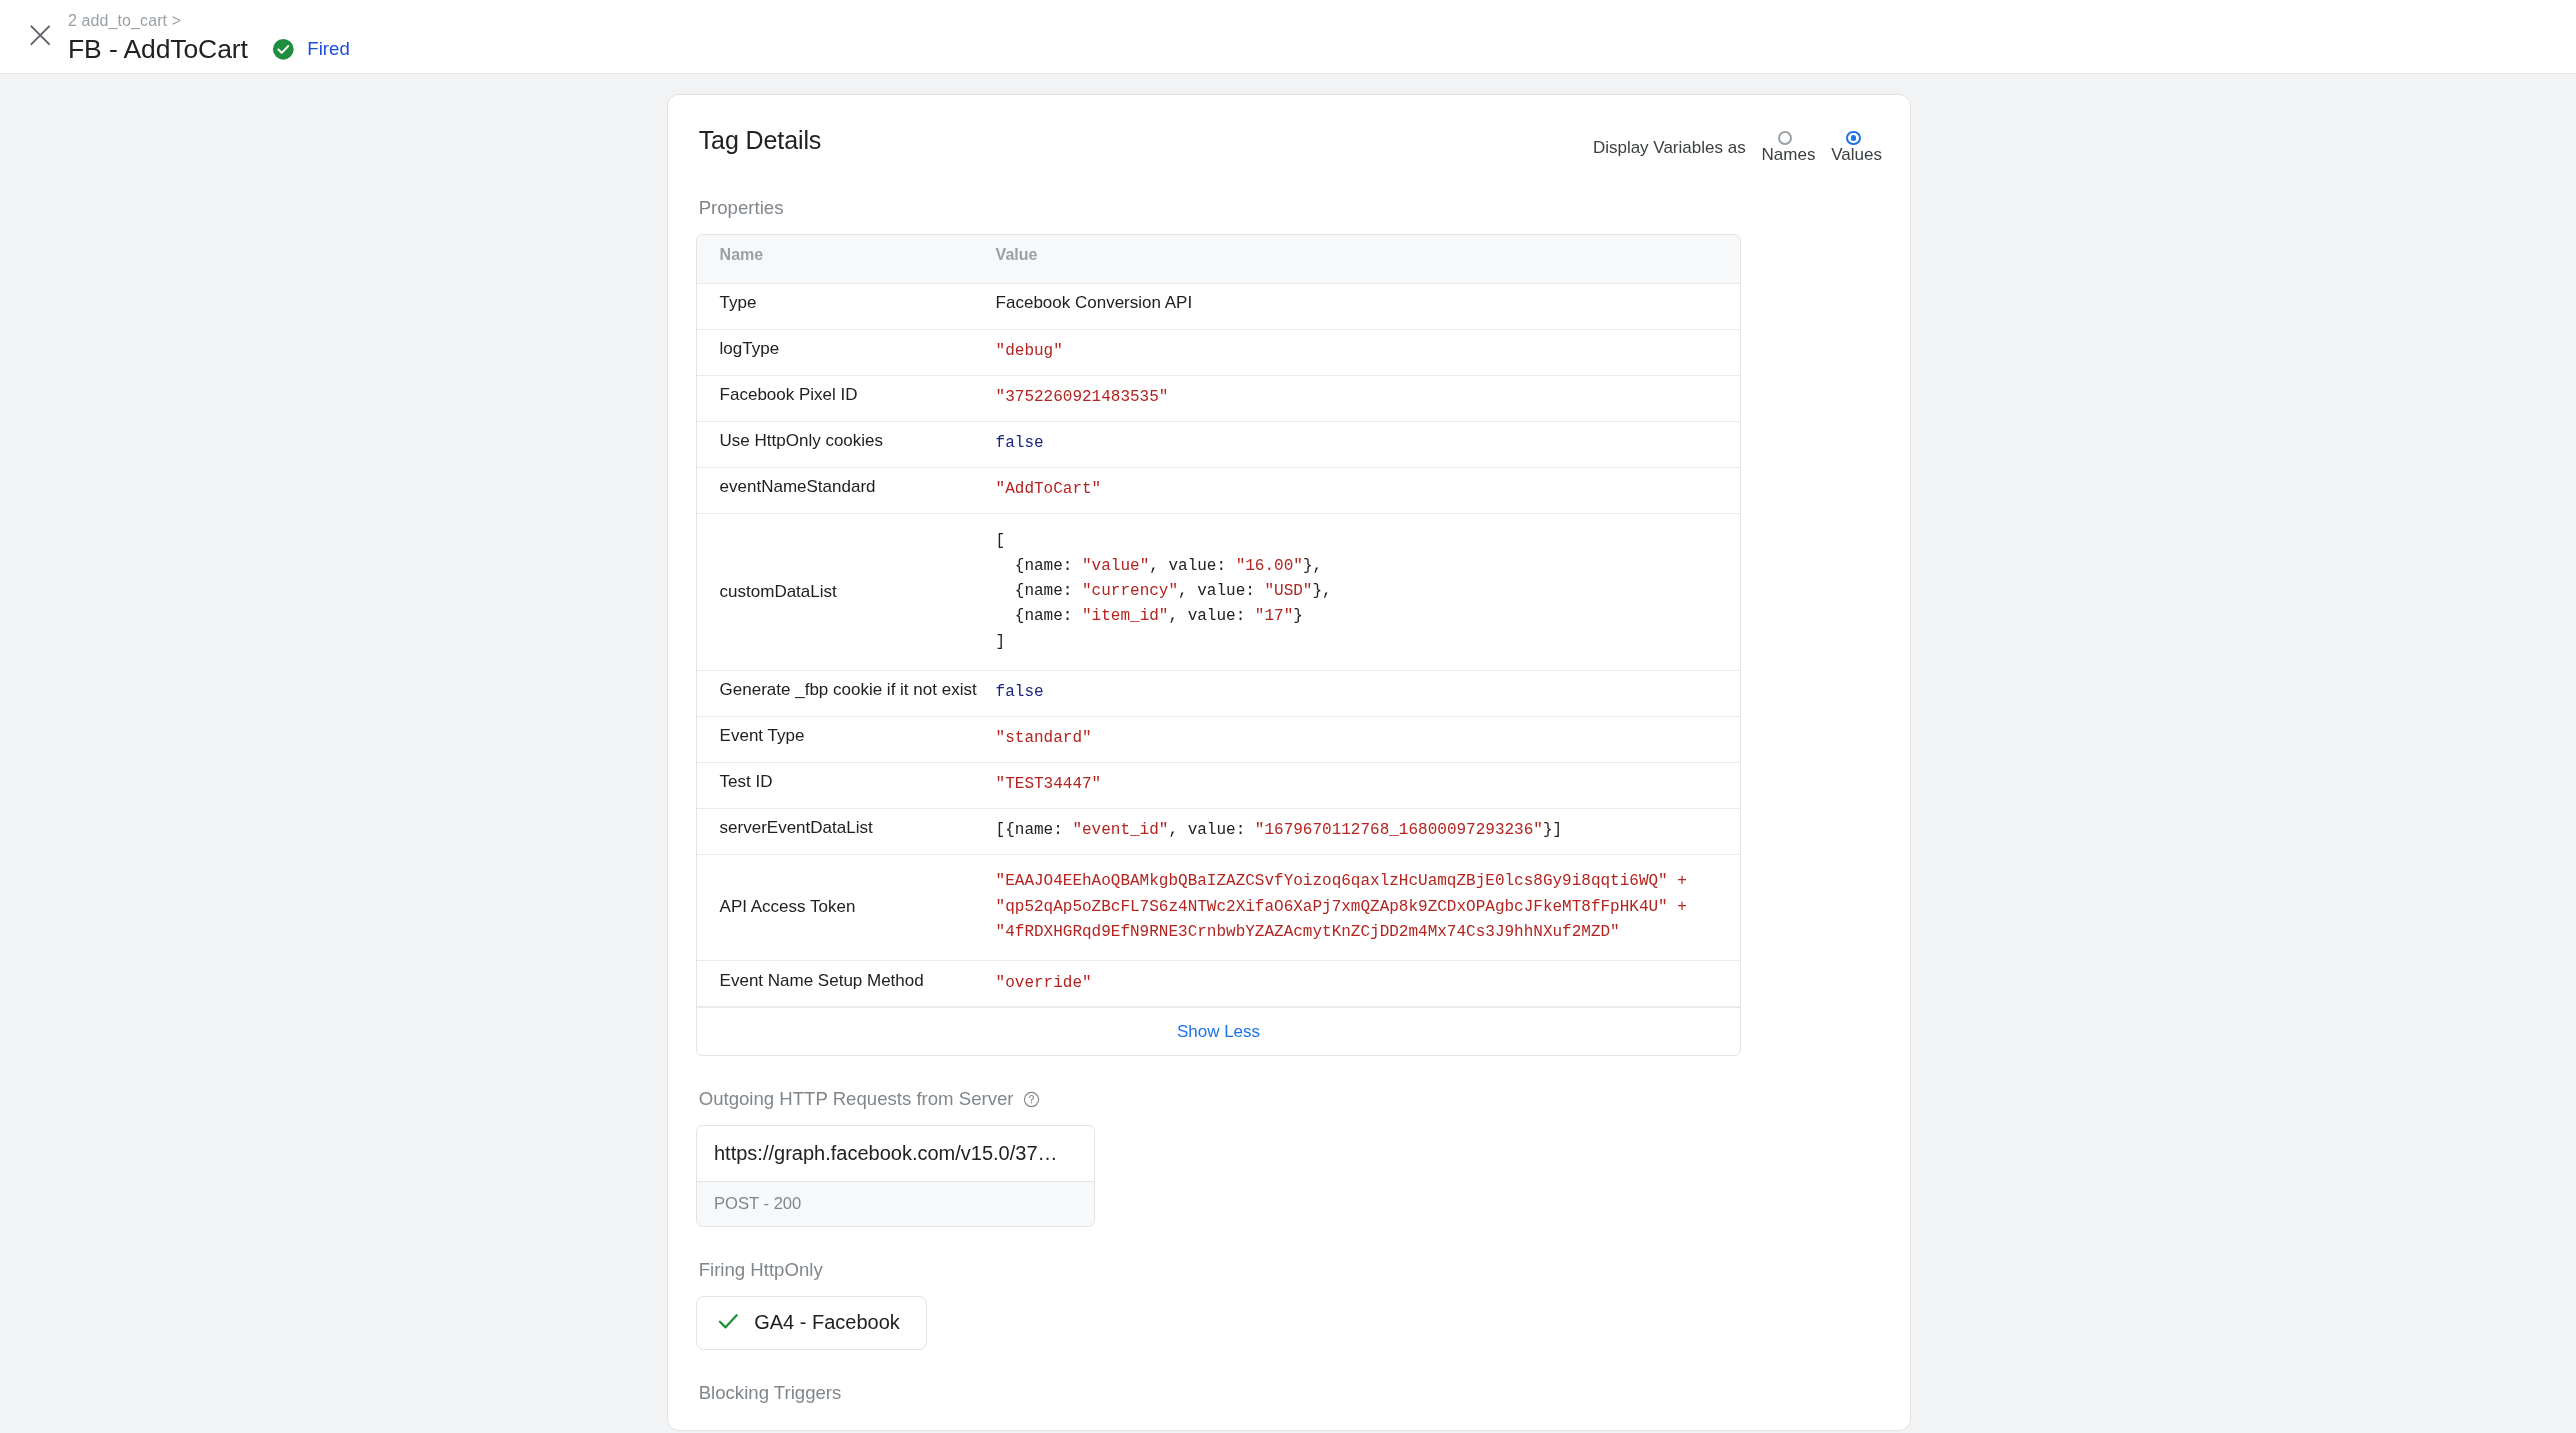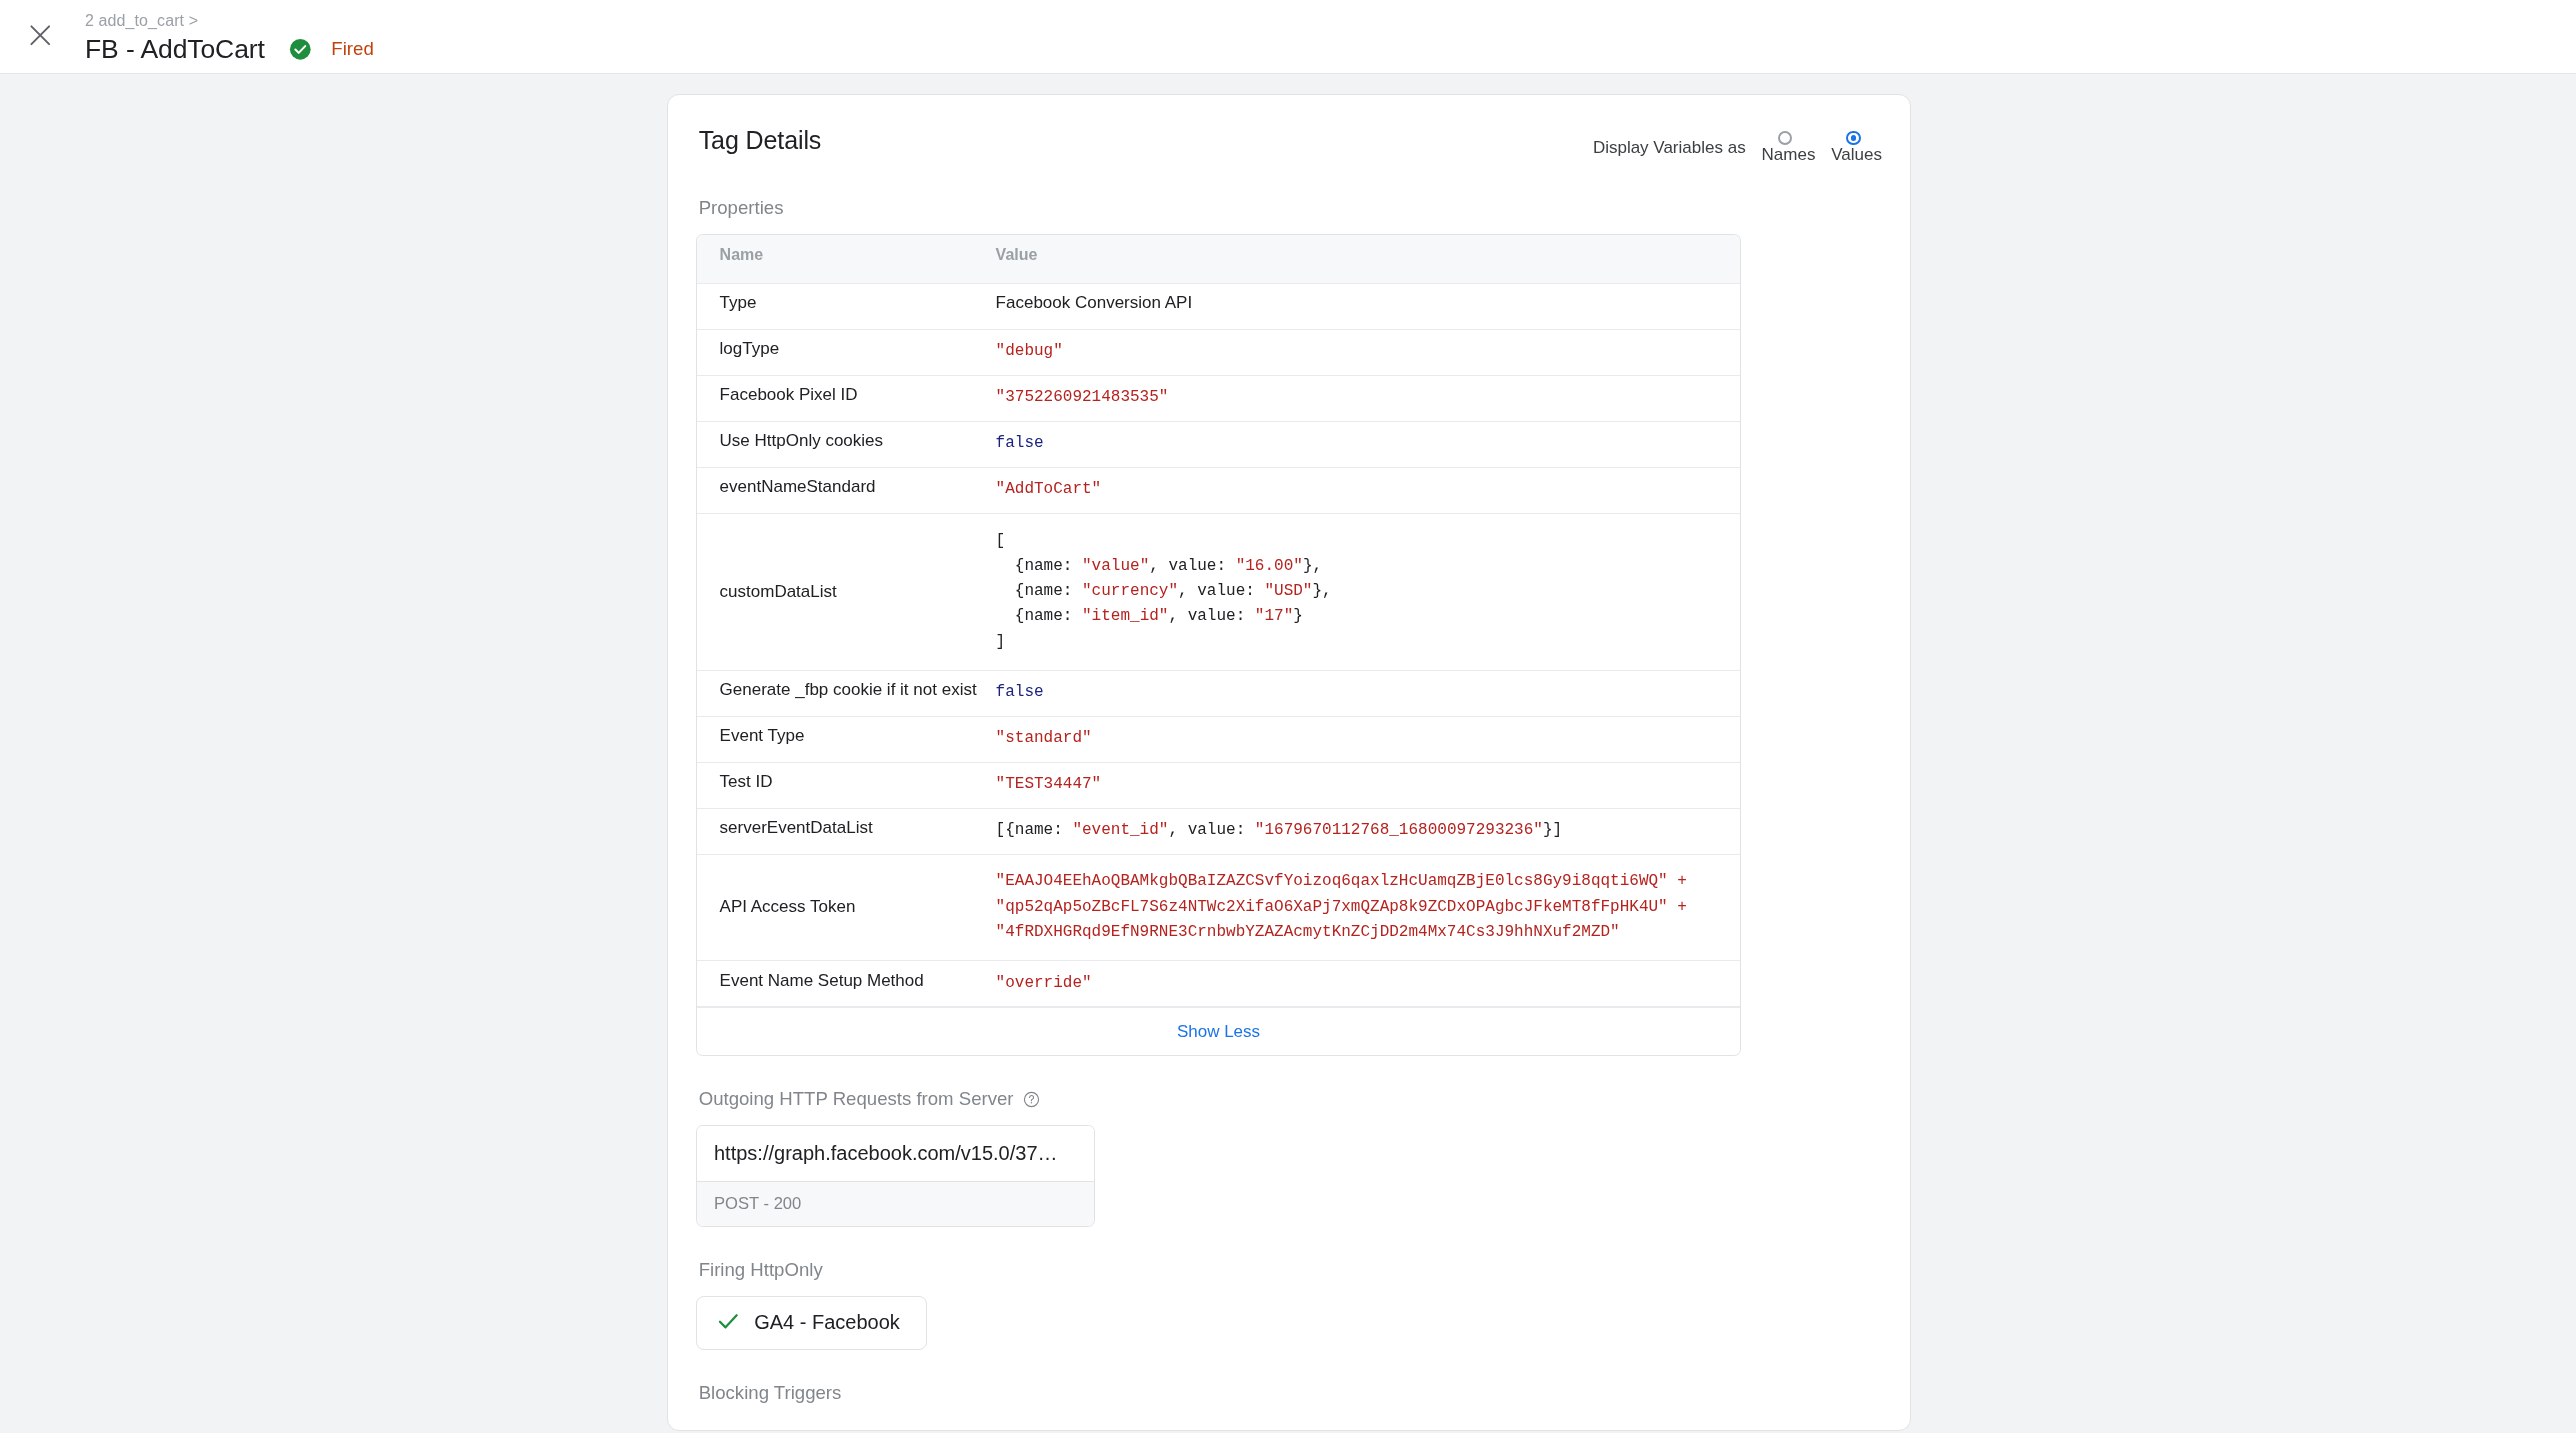--- a/index.html
+++ b/index.html
@@ -28,7 +28,7 @@
   .close-btn svg { width: 26.5px; height: 26.5px; }
   .title-block {
     position: absolute;
-    left: 85px; top: 10.6px;
+    left: 68px; top: 10.6px;
   }
   .breadcrumb {
     font-size: 16px;

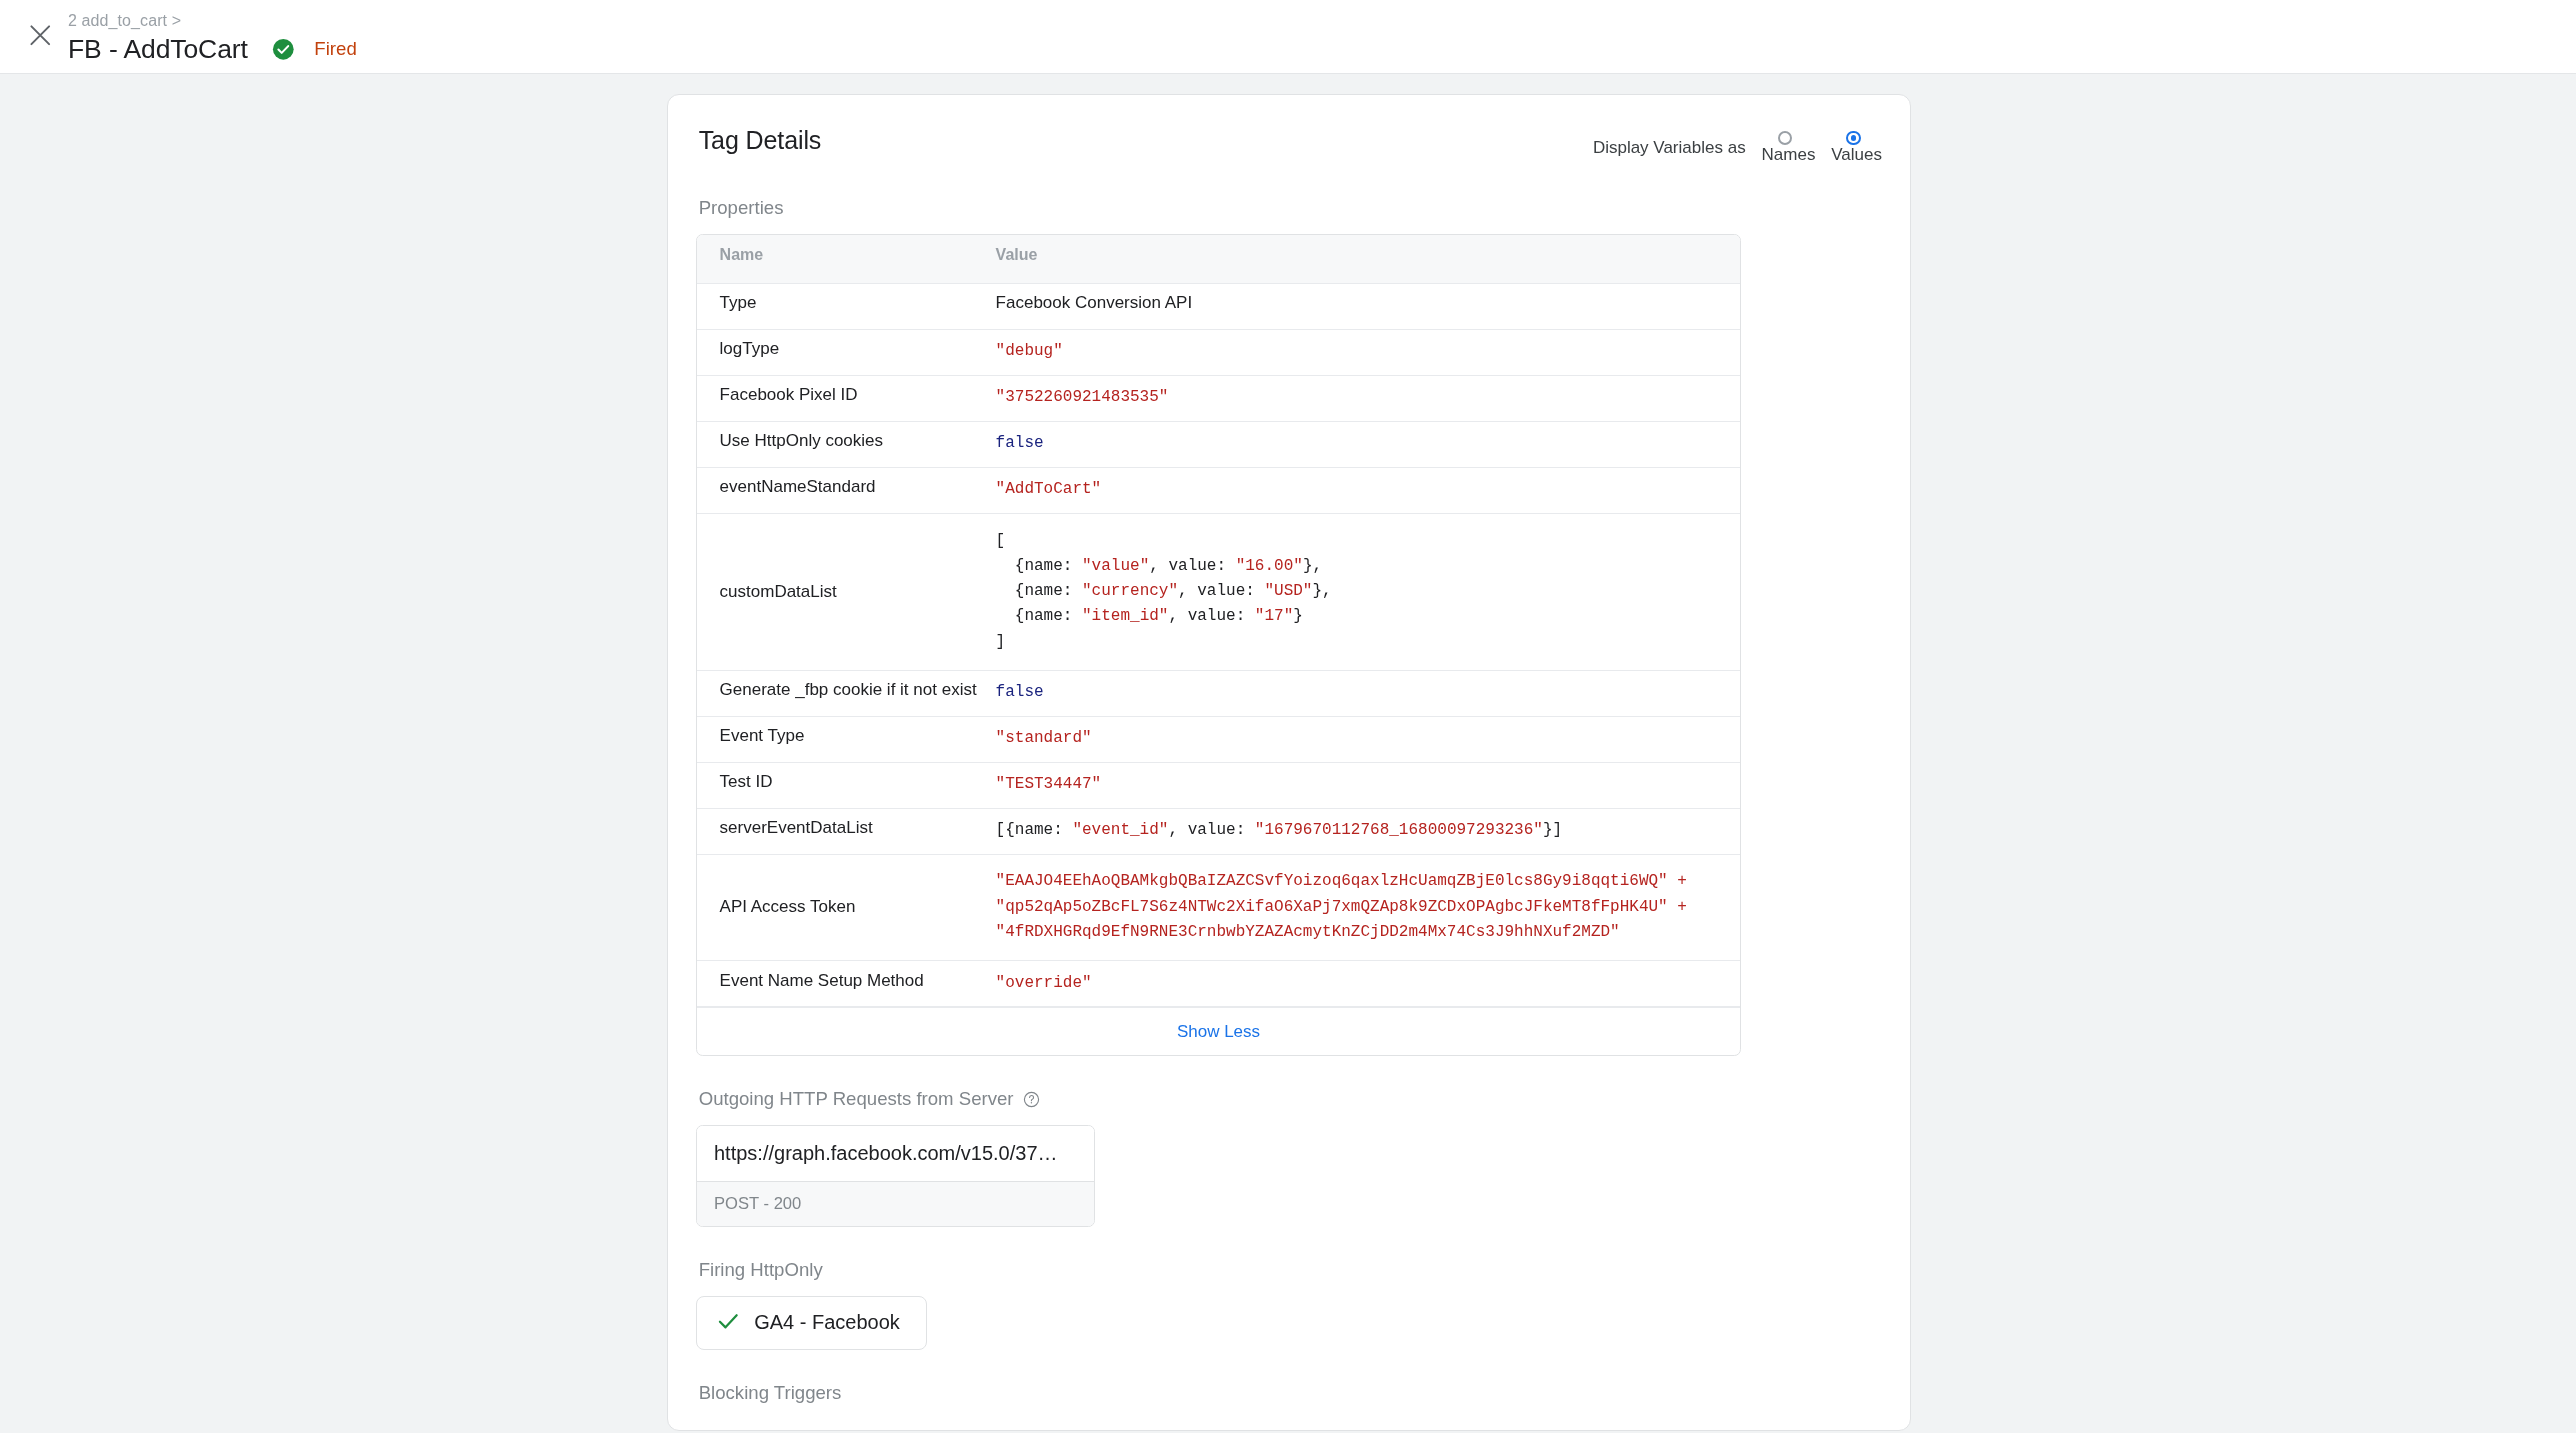--- a/index.html
+++ b/index.html
@@ -54,8 +54,8 @@
   .check-circle { width: 22.6px; height: 22.6px; display:block; }
   .fired-label {
     font-size: 18.6px;
-    color: #c2410c;
-    margin-left: 20px;
+    color: #1d4ed8;
+    margin-left: 13px;
   }
 
   

